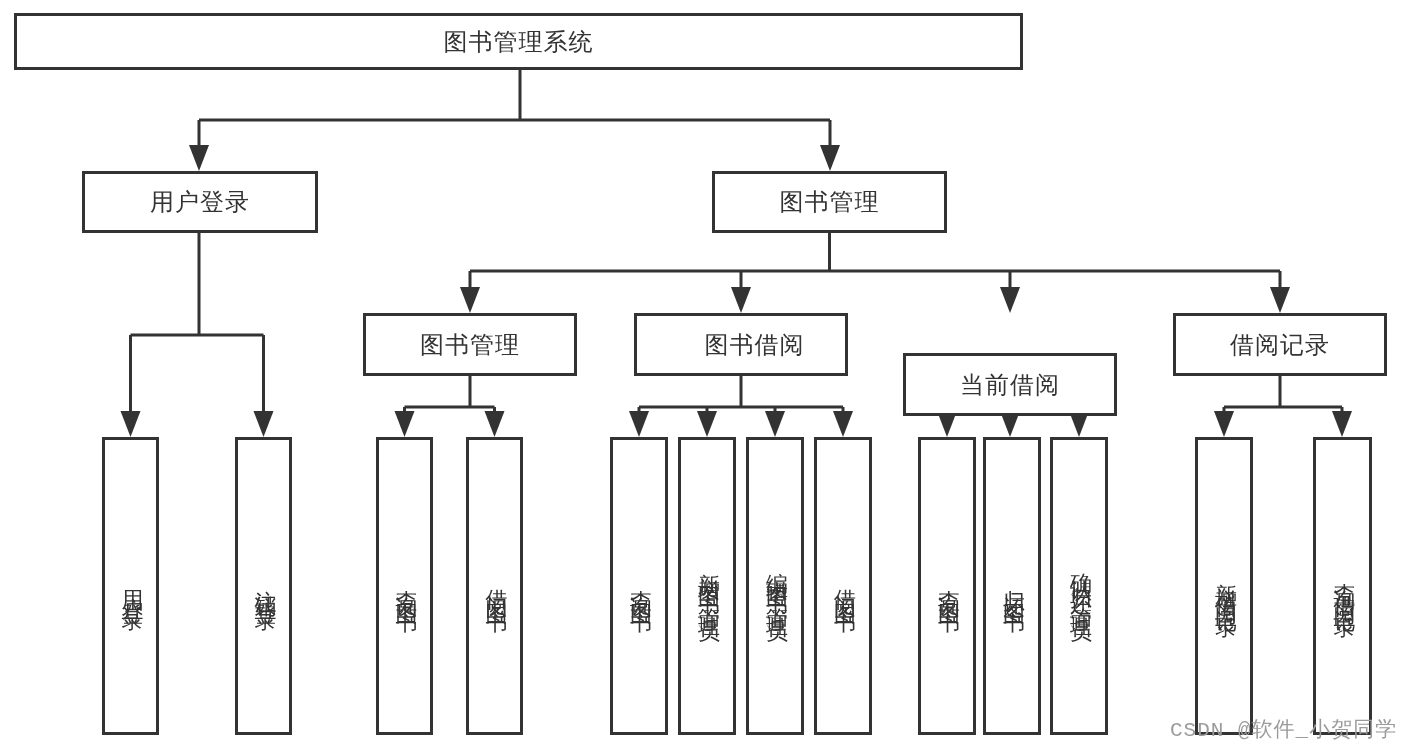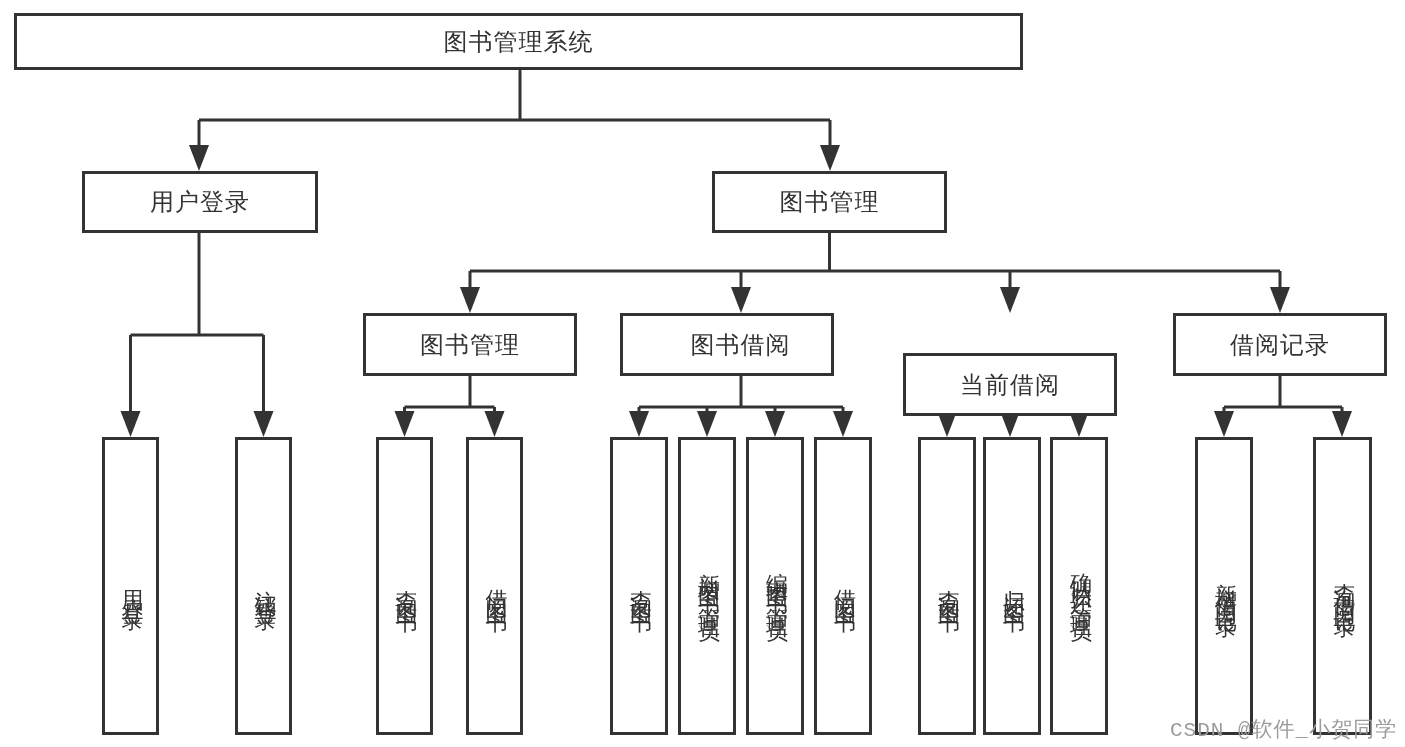--- a/index.html
+++ b/index.html
@@ -36,7 +36,7 @@
   .lvl2-mgmt  { left: 712px; top: 171px; width: 235px;  height: 62px; }
   .lvl3 { top: 313px; height: 63px; width: 214px; font-size: 24px; }
   .l3-a { left: 363px; }
-  .l3-b { left: 620px; padding-left: 27px; }
+  .l3-b { left: 634px; padding-left: 27px; }
   .l3-c { left: 903px; margin-top: 40px; }
   .l3-d { left: 1173px; justify-content: center; }
   .leaf { top: 437px; height: 298px; width: 58px; }

